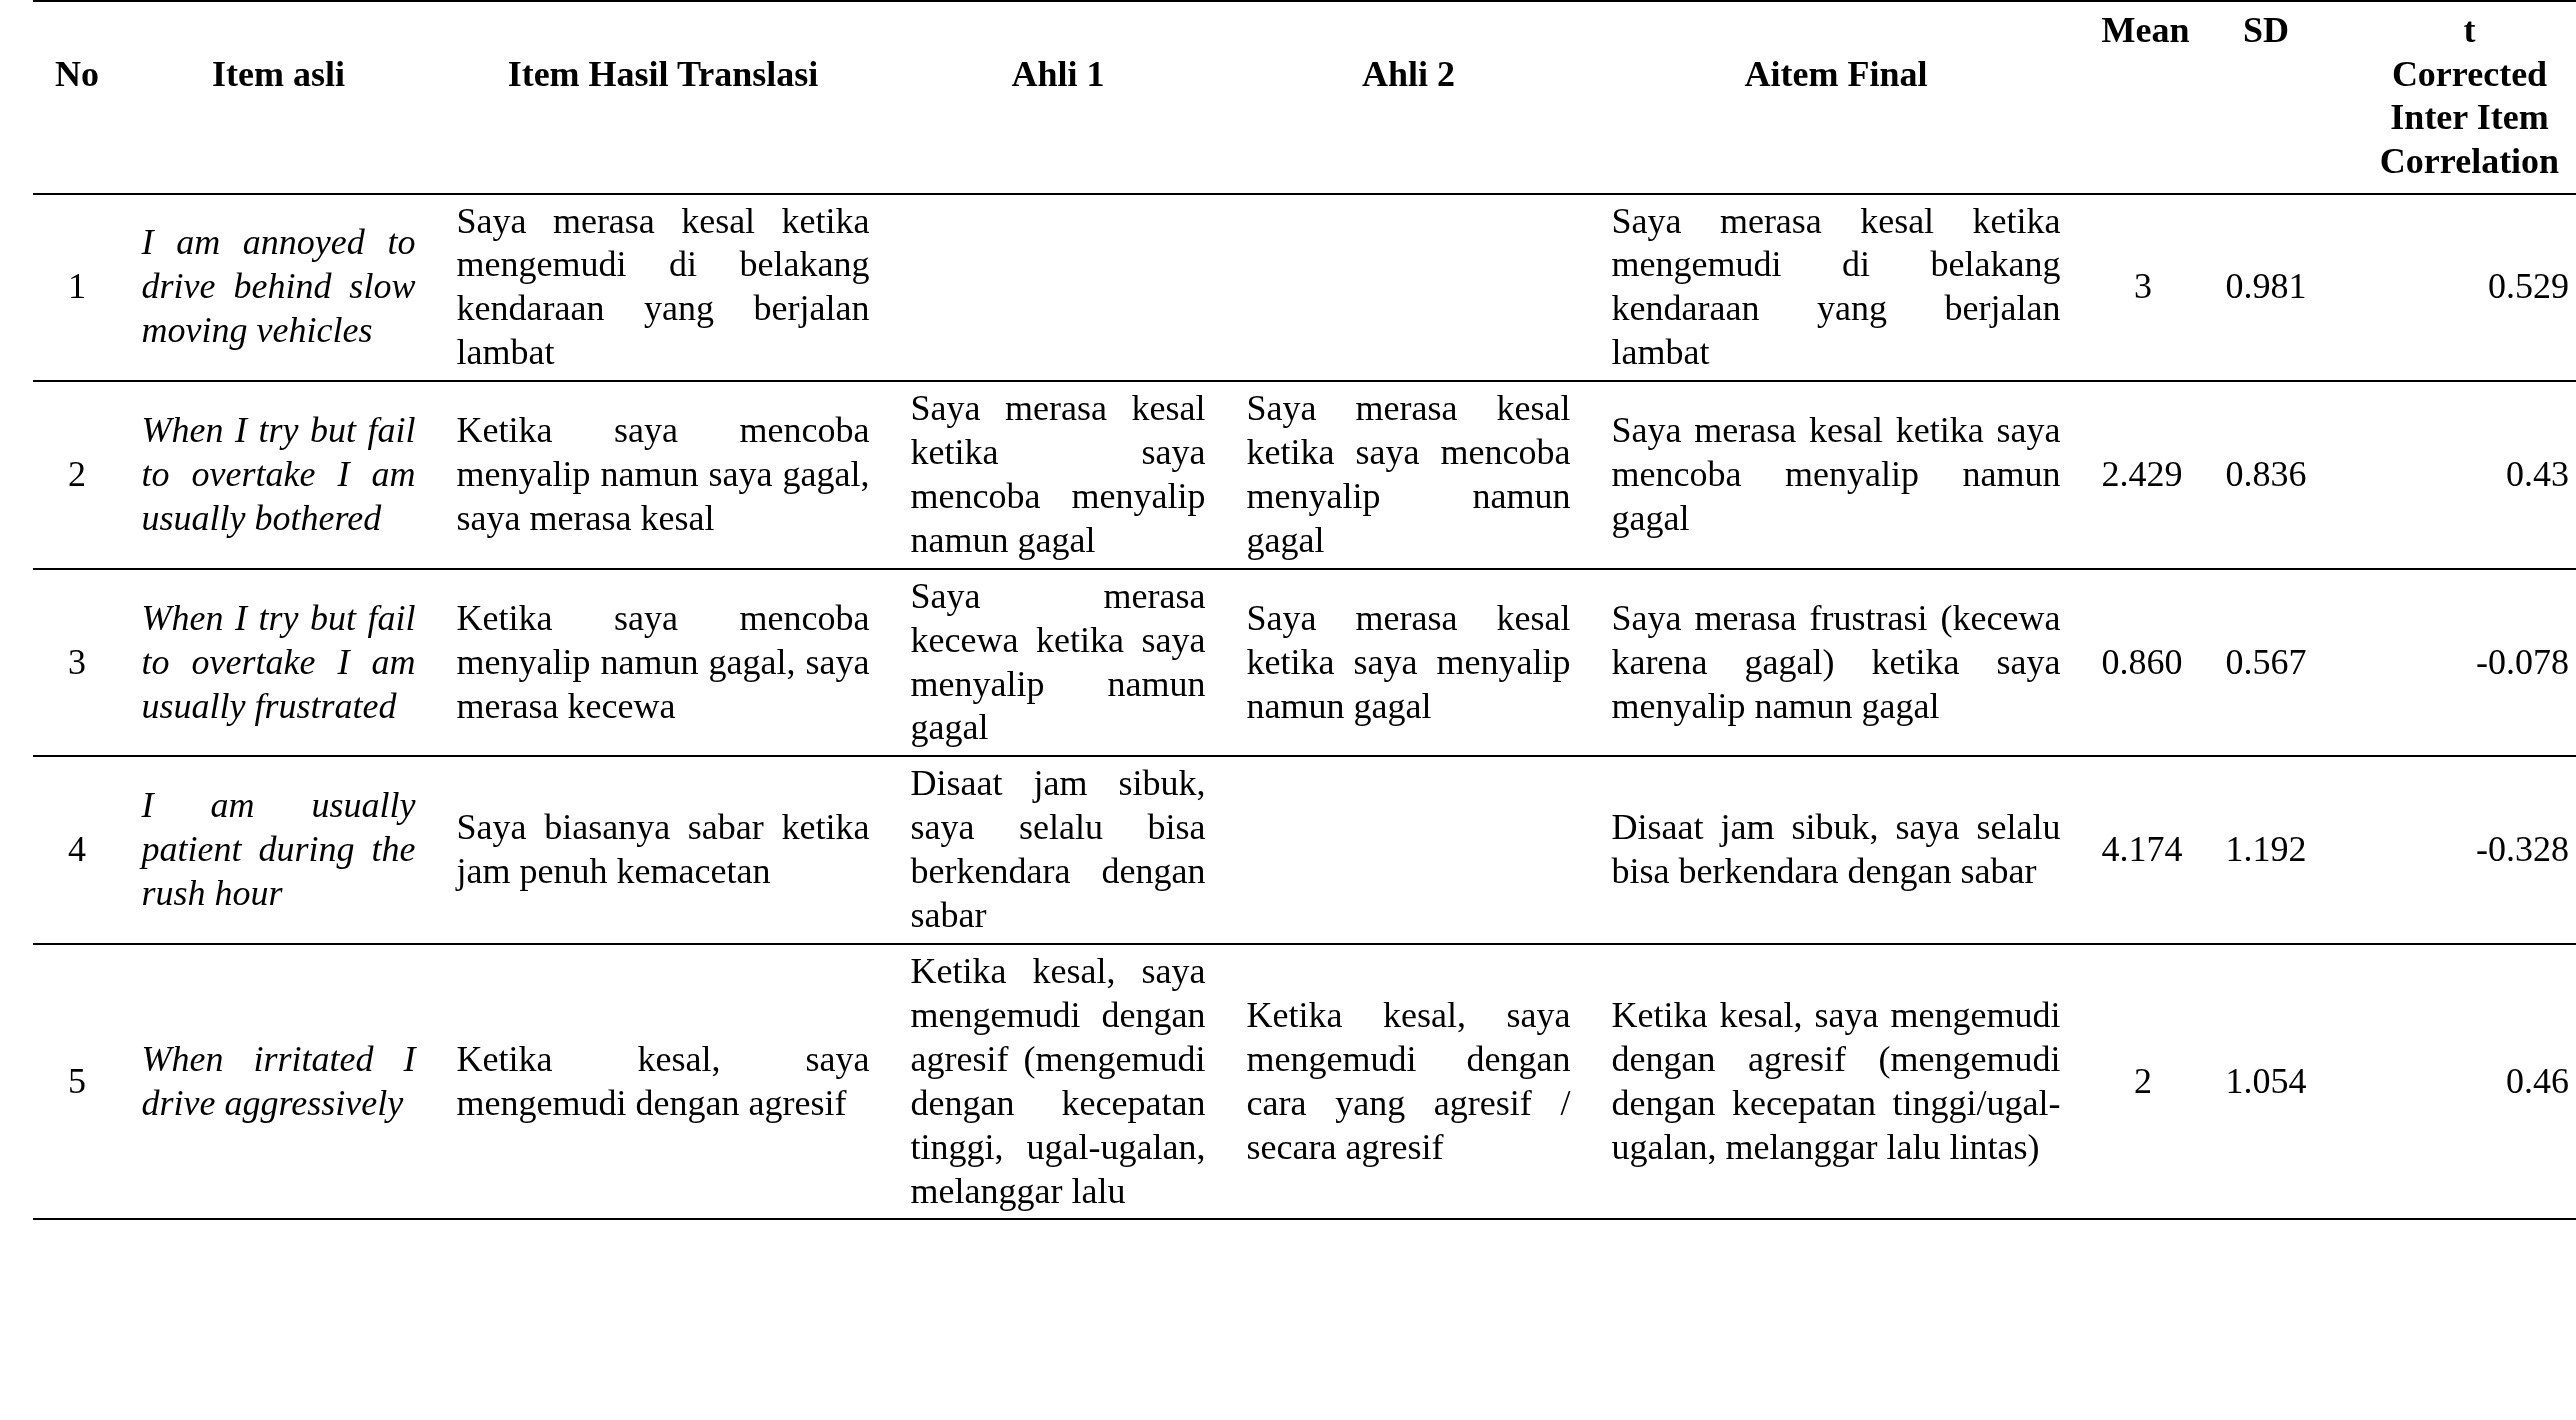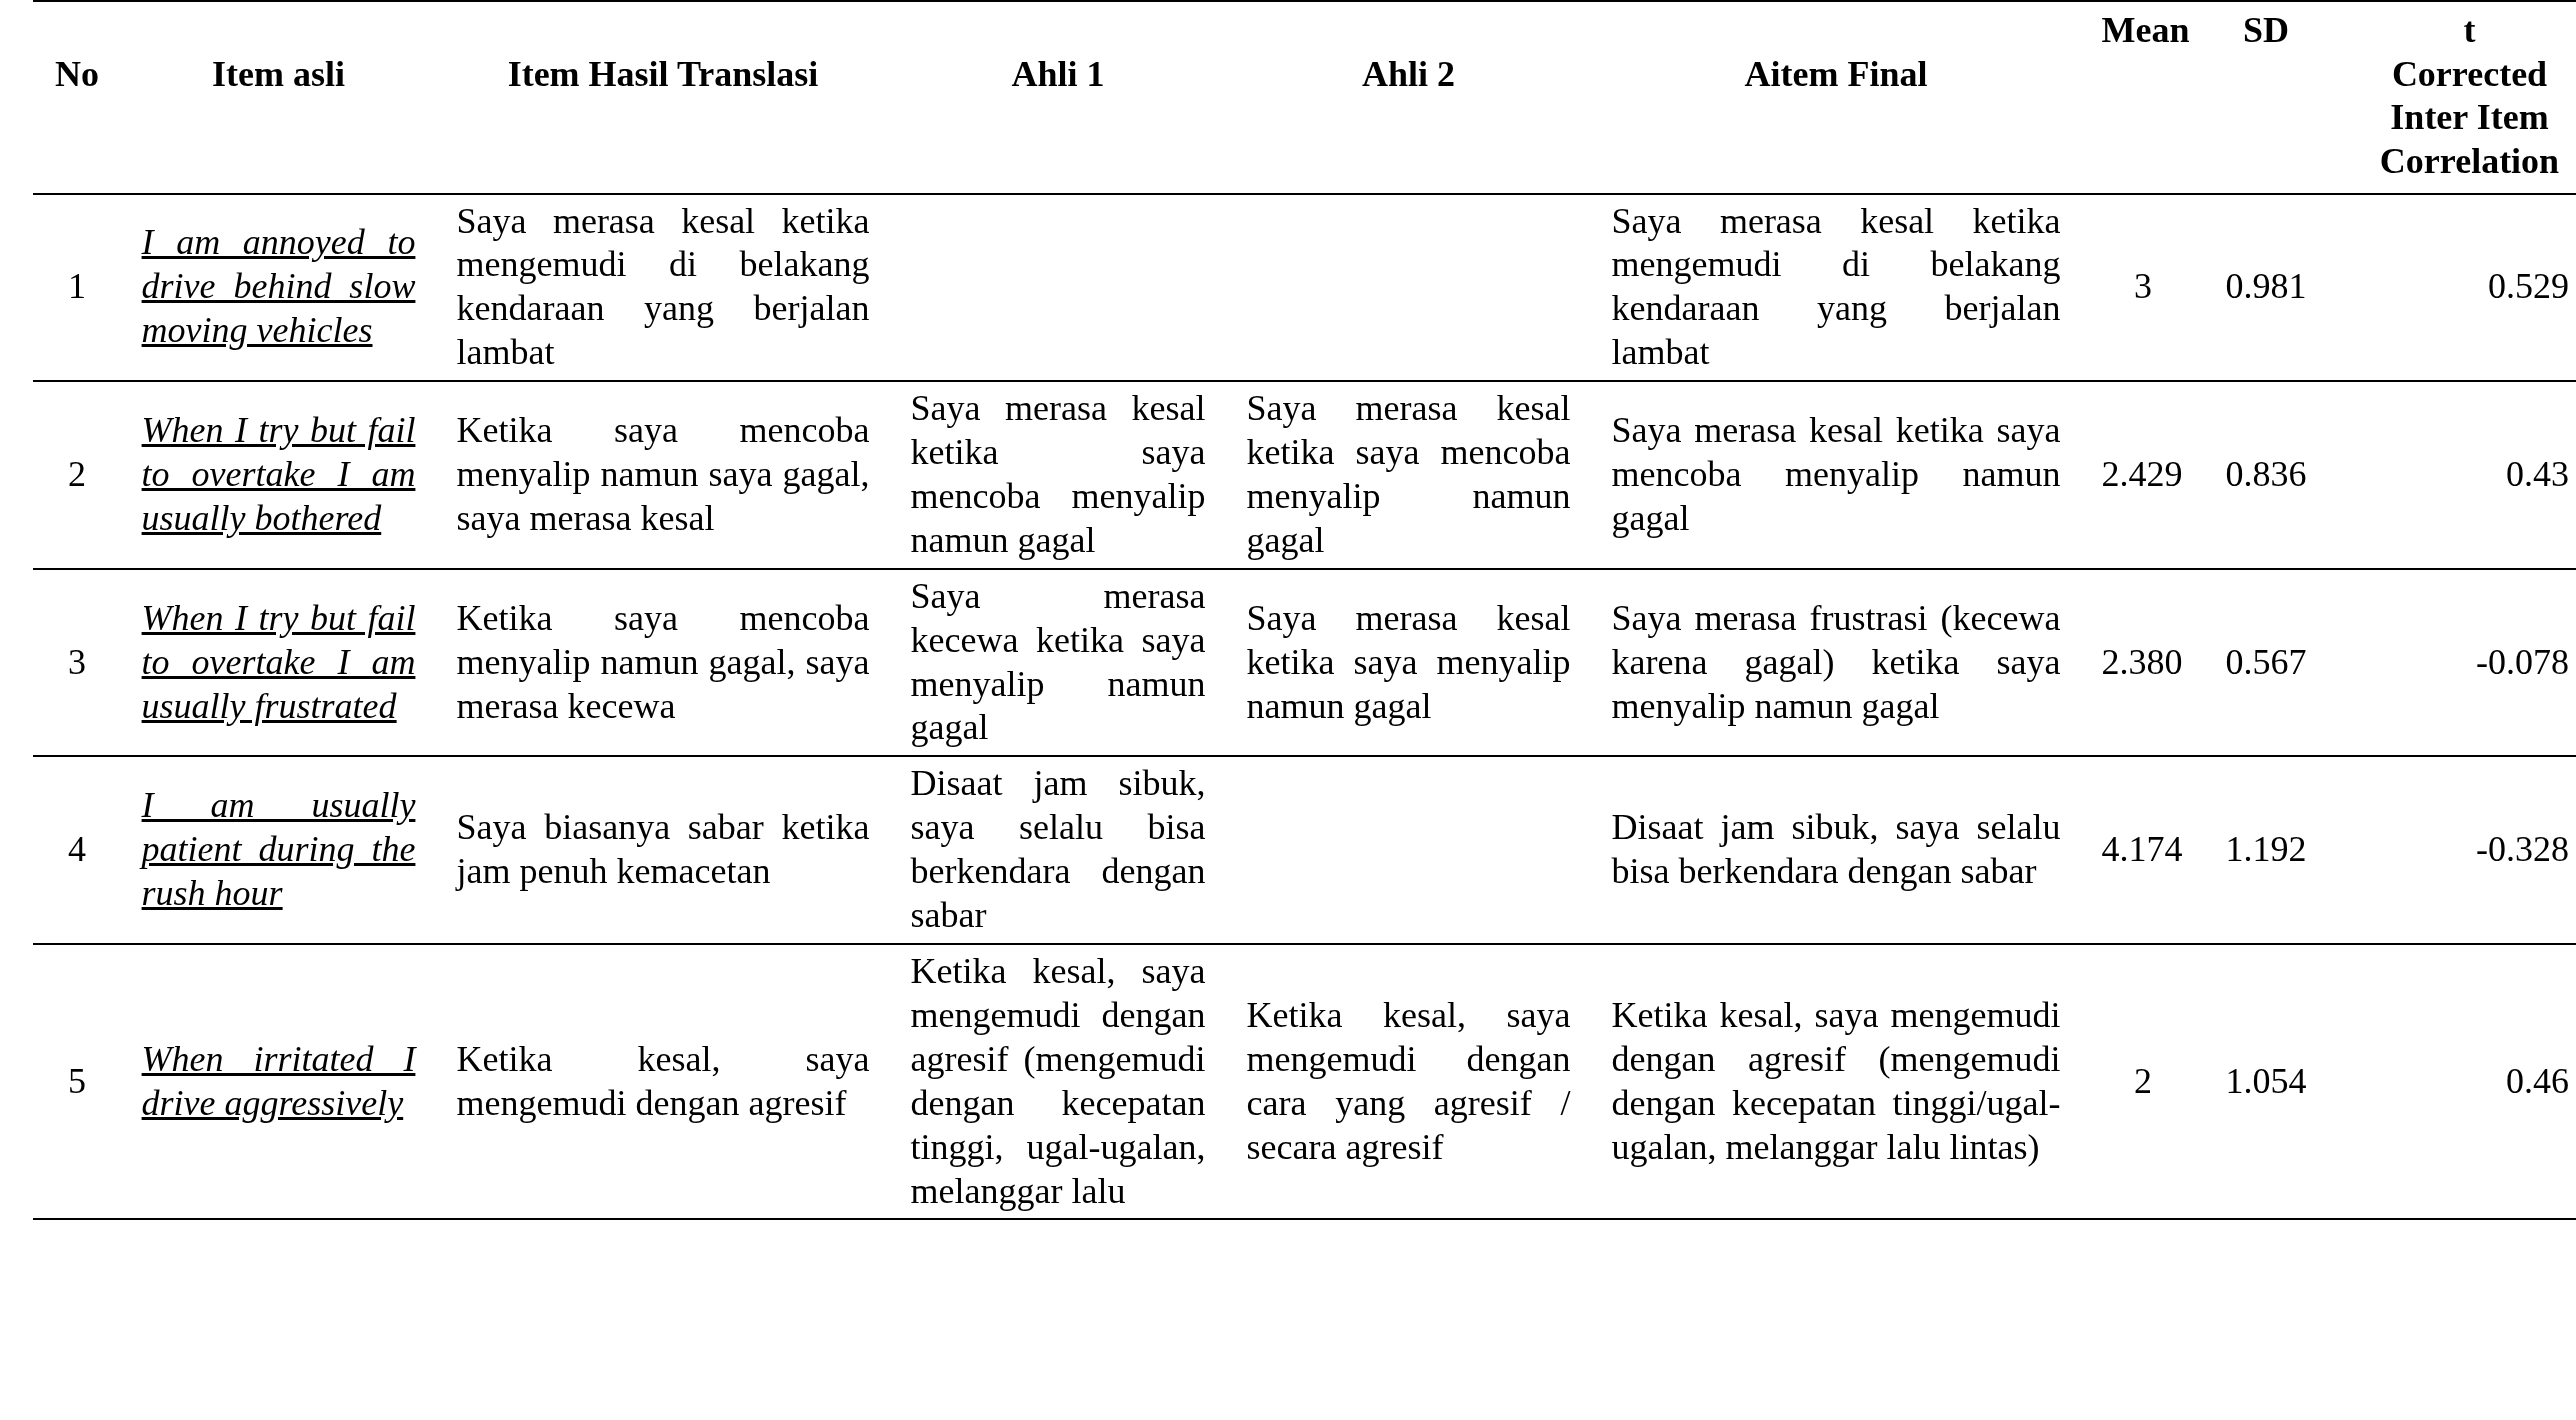--- a/index.html
+++ b/index.html
@@ -58,7 +58,7 @@
   .col-t_corr        { width: 279px; }
   
   td.col-no          { text-align: center; }
-  td.col-item_asli   { font-style: italic; text-align: justify; text-decoration: underline; }
+  td.col-item_asli   { font-style: italic; text-align: justify; }
   td.col-item_translasi,
   td.col-ahli1,
   td.col-ahli2,

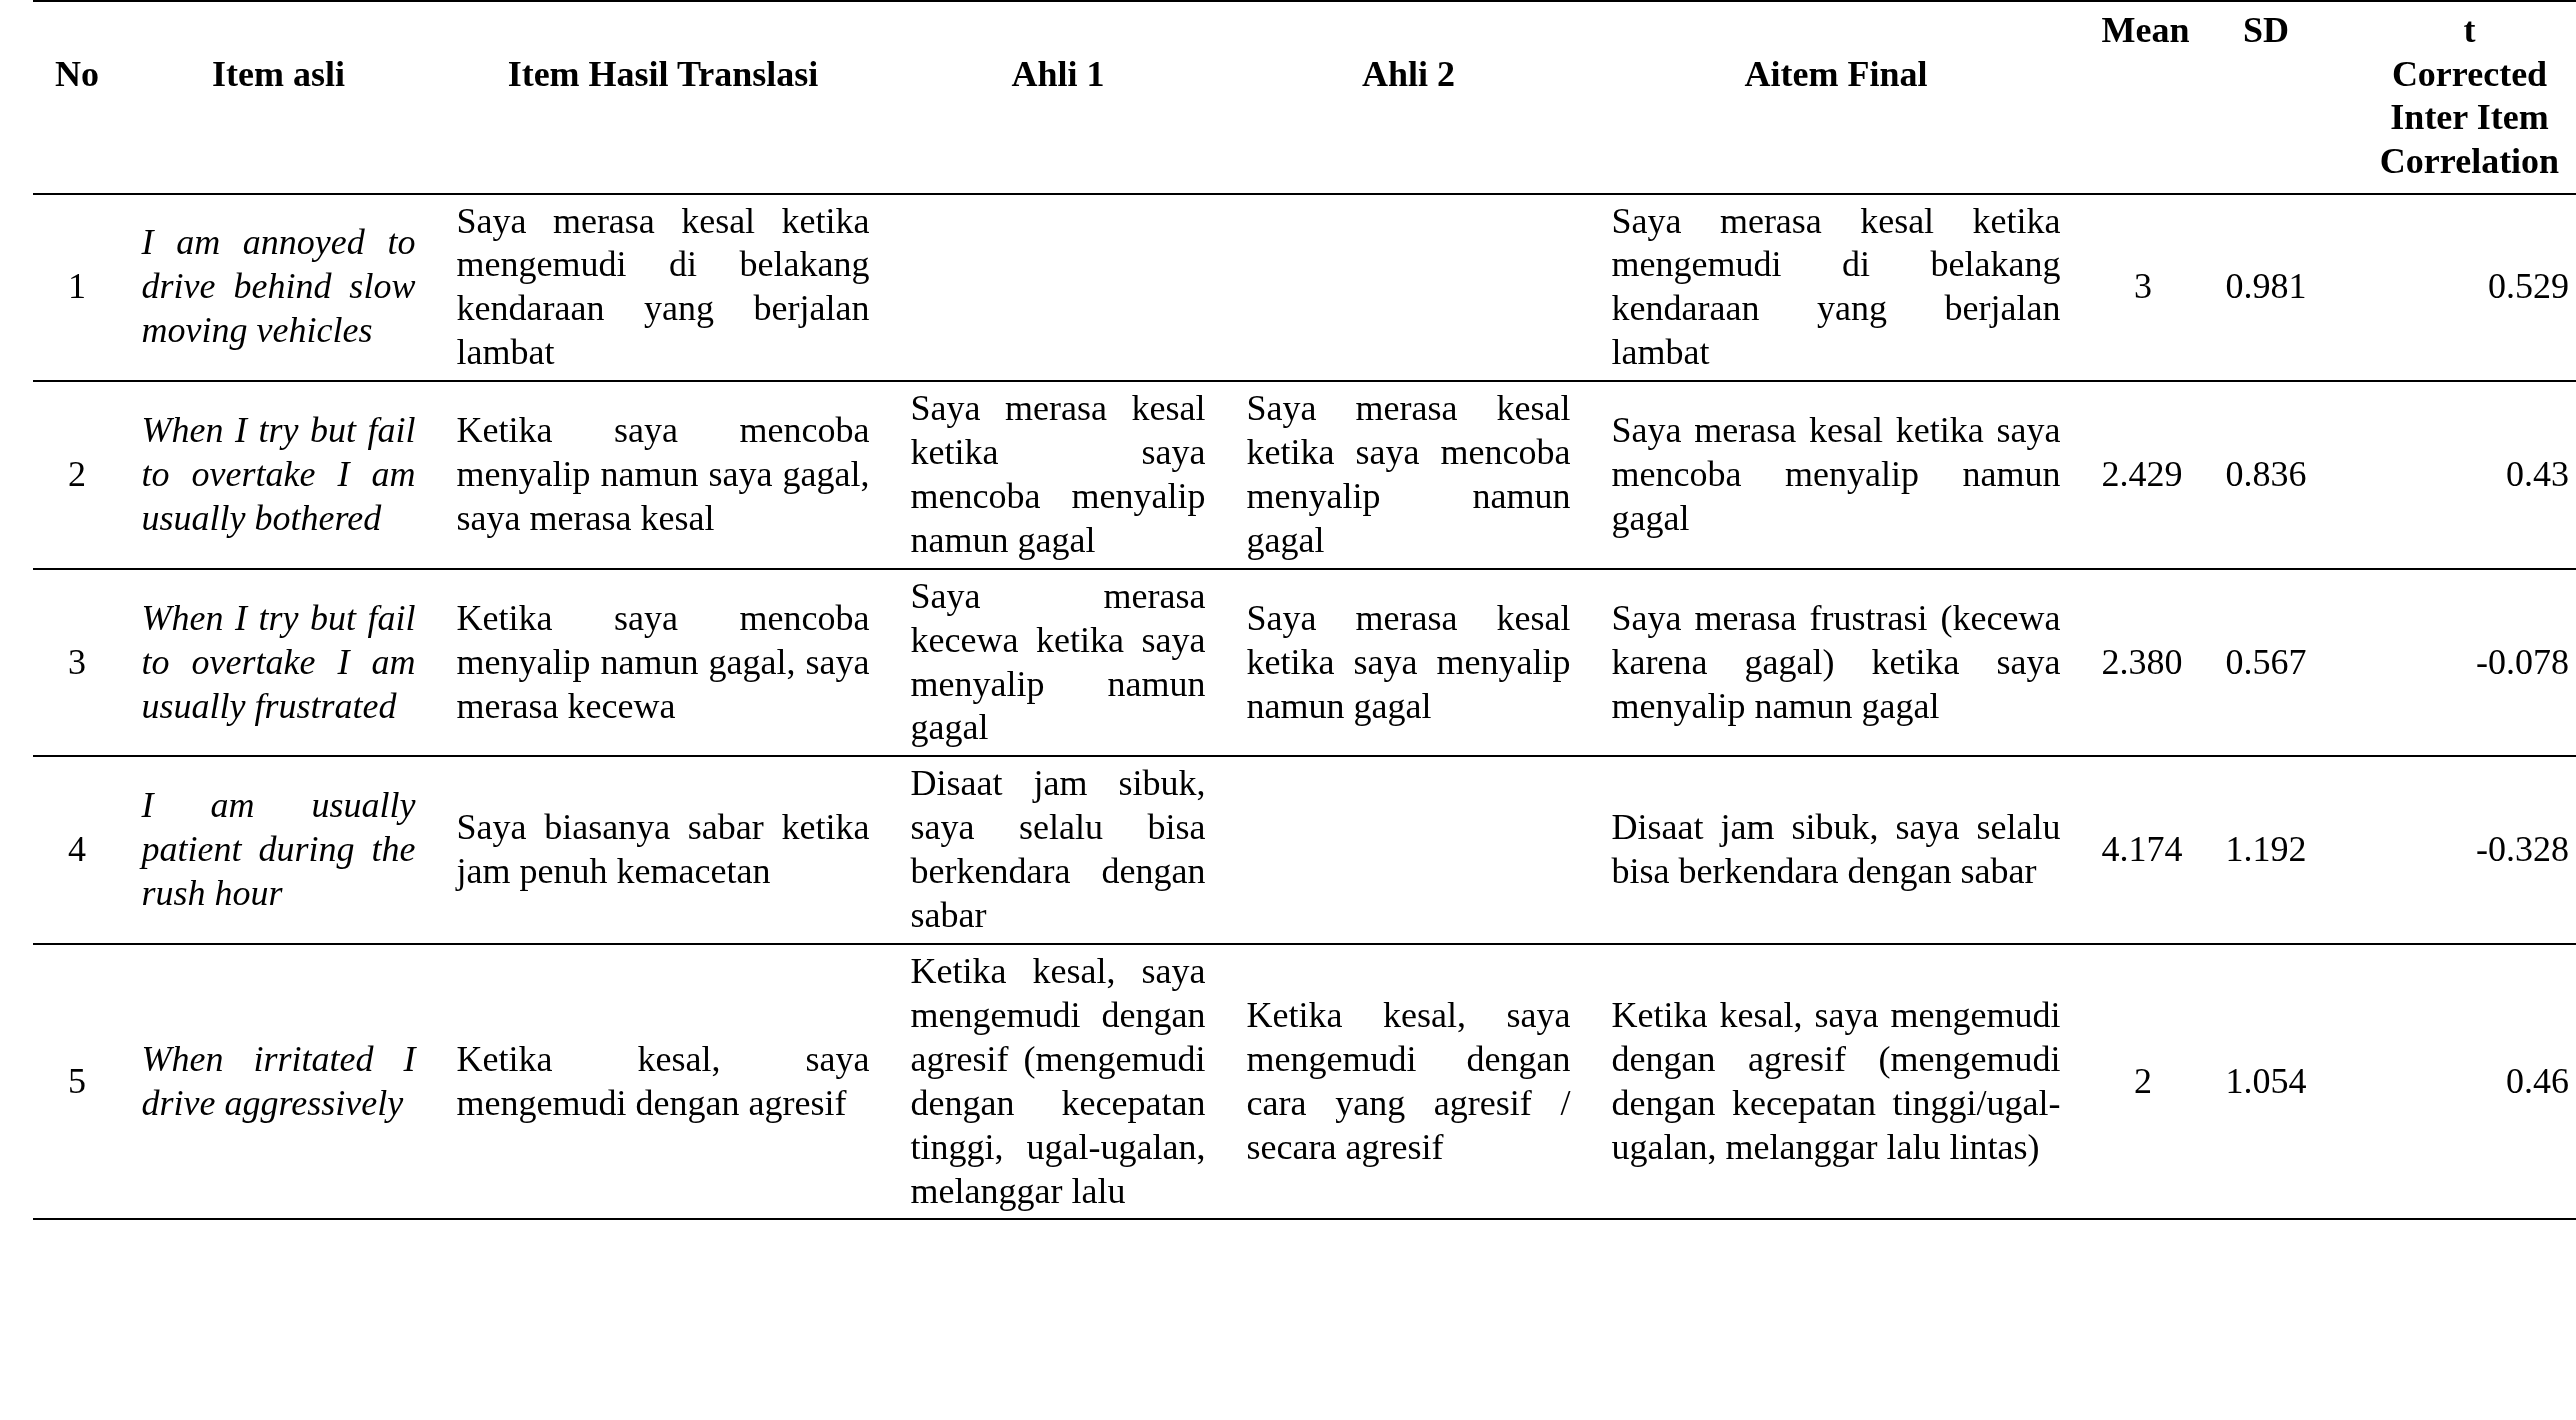--- a/index.html
+++ b/index.html
@@ -118,7 +118,7 @@
           <td class="col-ahli1">Saya merasa kecewa ketika saya menyalip namun gagal</td>
           <td class="col-ahli2">Saya merasa kesal ketika saya menyalip namun gagal</td>
           <td class="col-aitem_final">Saya merasa frustrasi (kecewa karena gagal) ketika saya menyalip namun gagal</td>
-          <td class="col-mean">2.380</td>
+          <td class="col-mean">0.860</td>
           <td class="col-sd">0.567</td>
           <td class="col-t_corr">-0.078</td>
         </tr>

